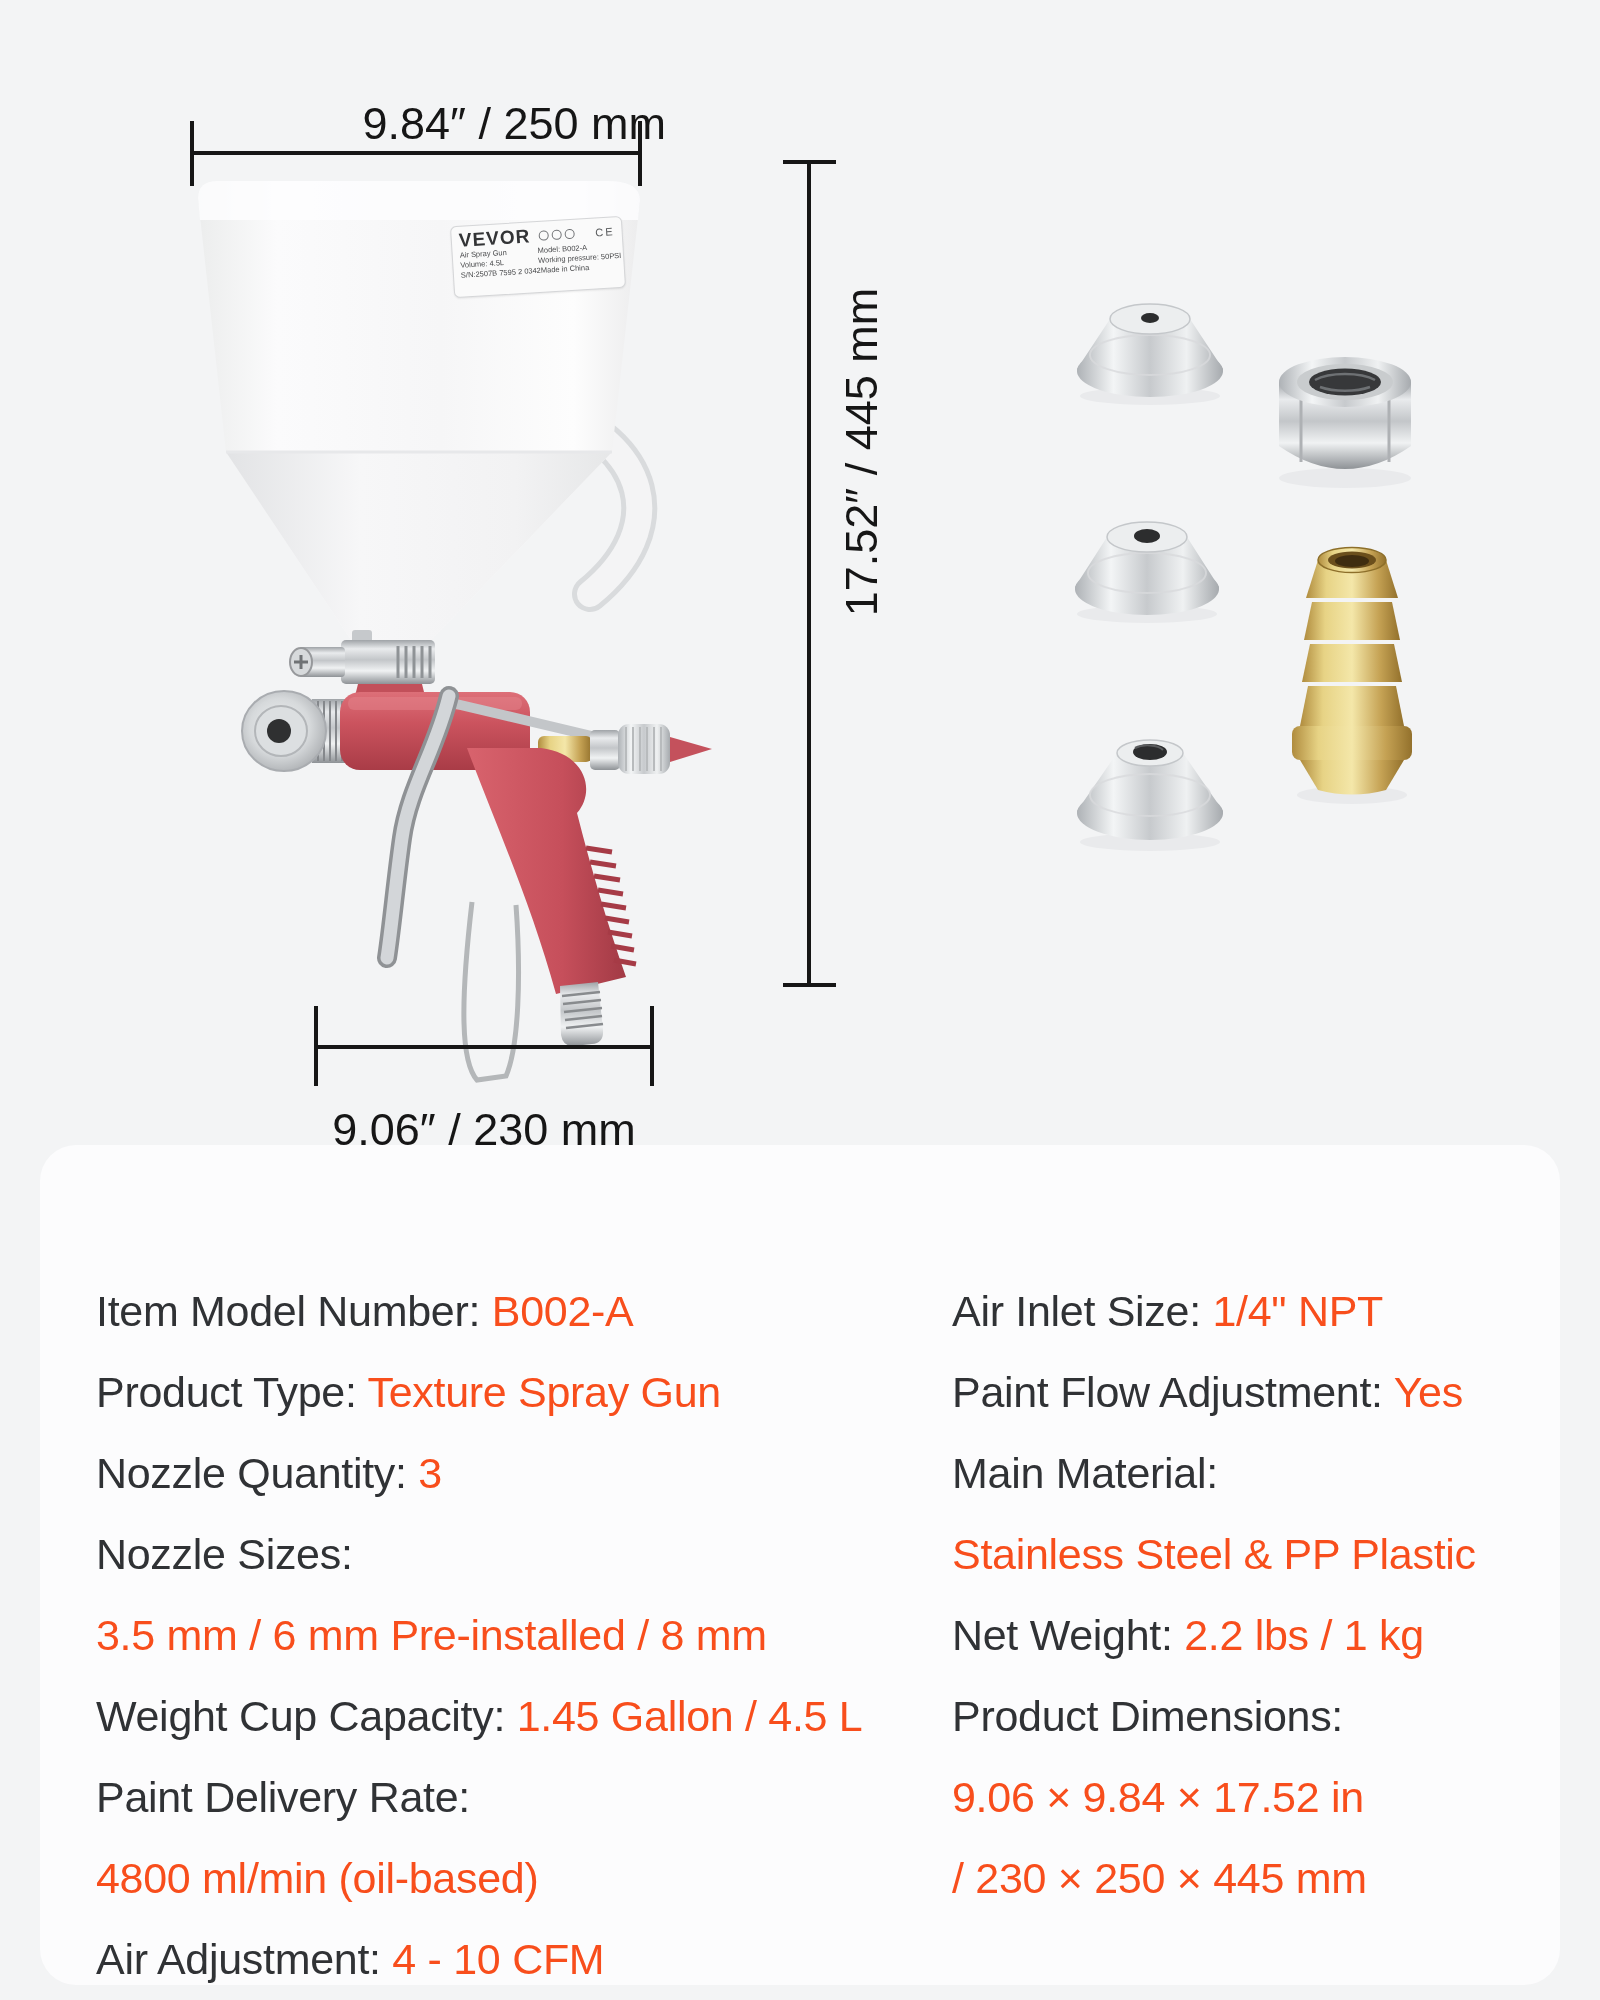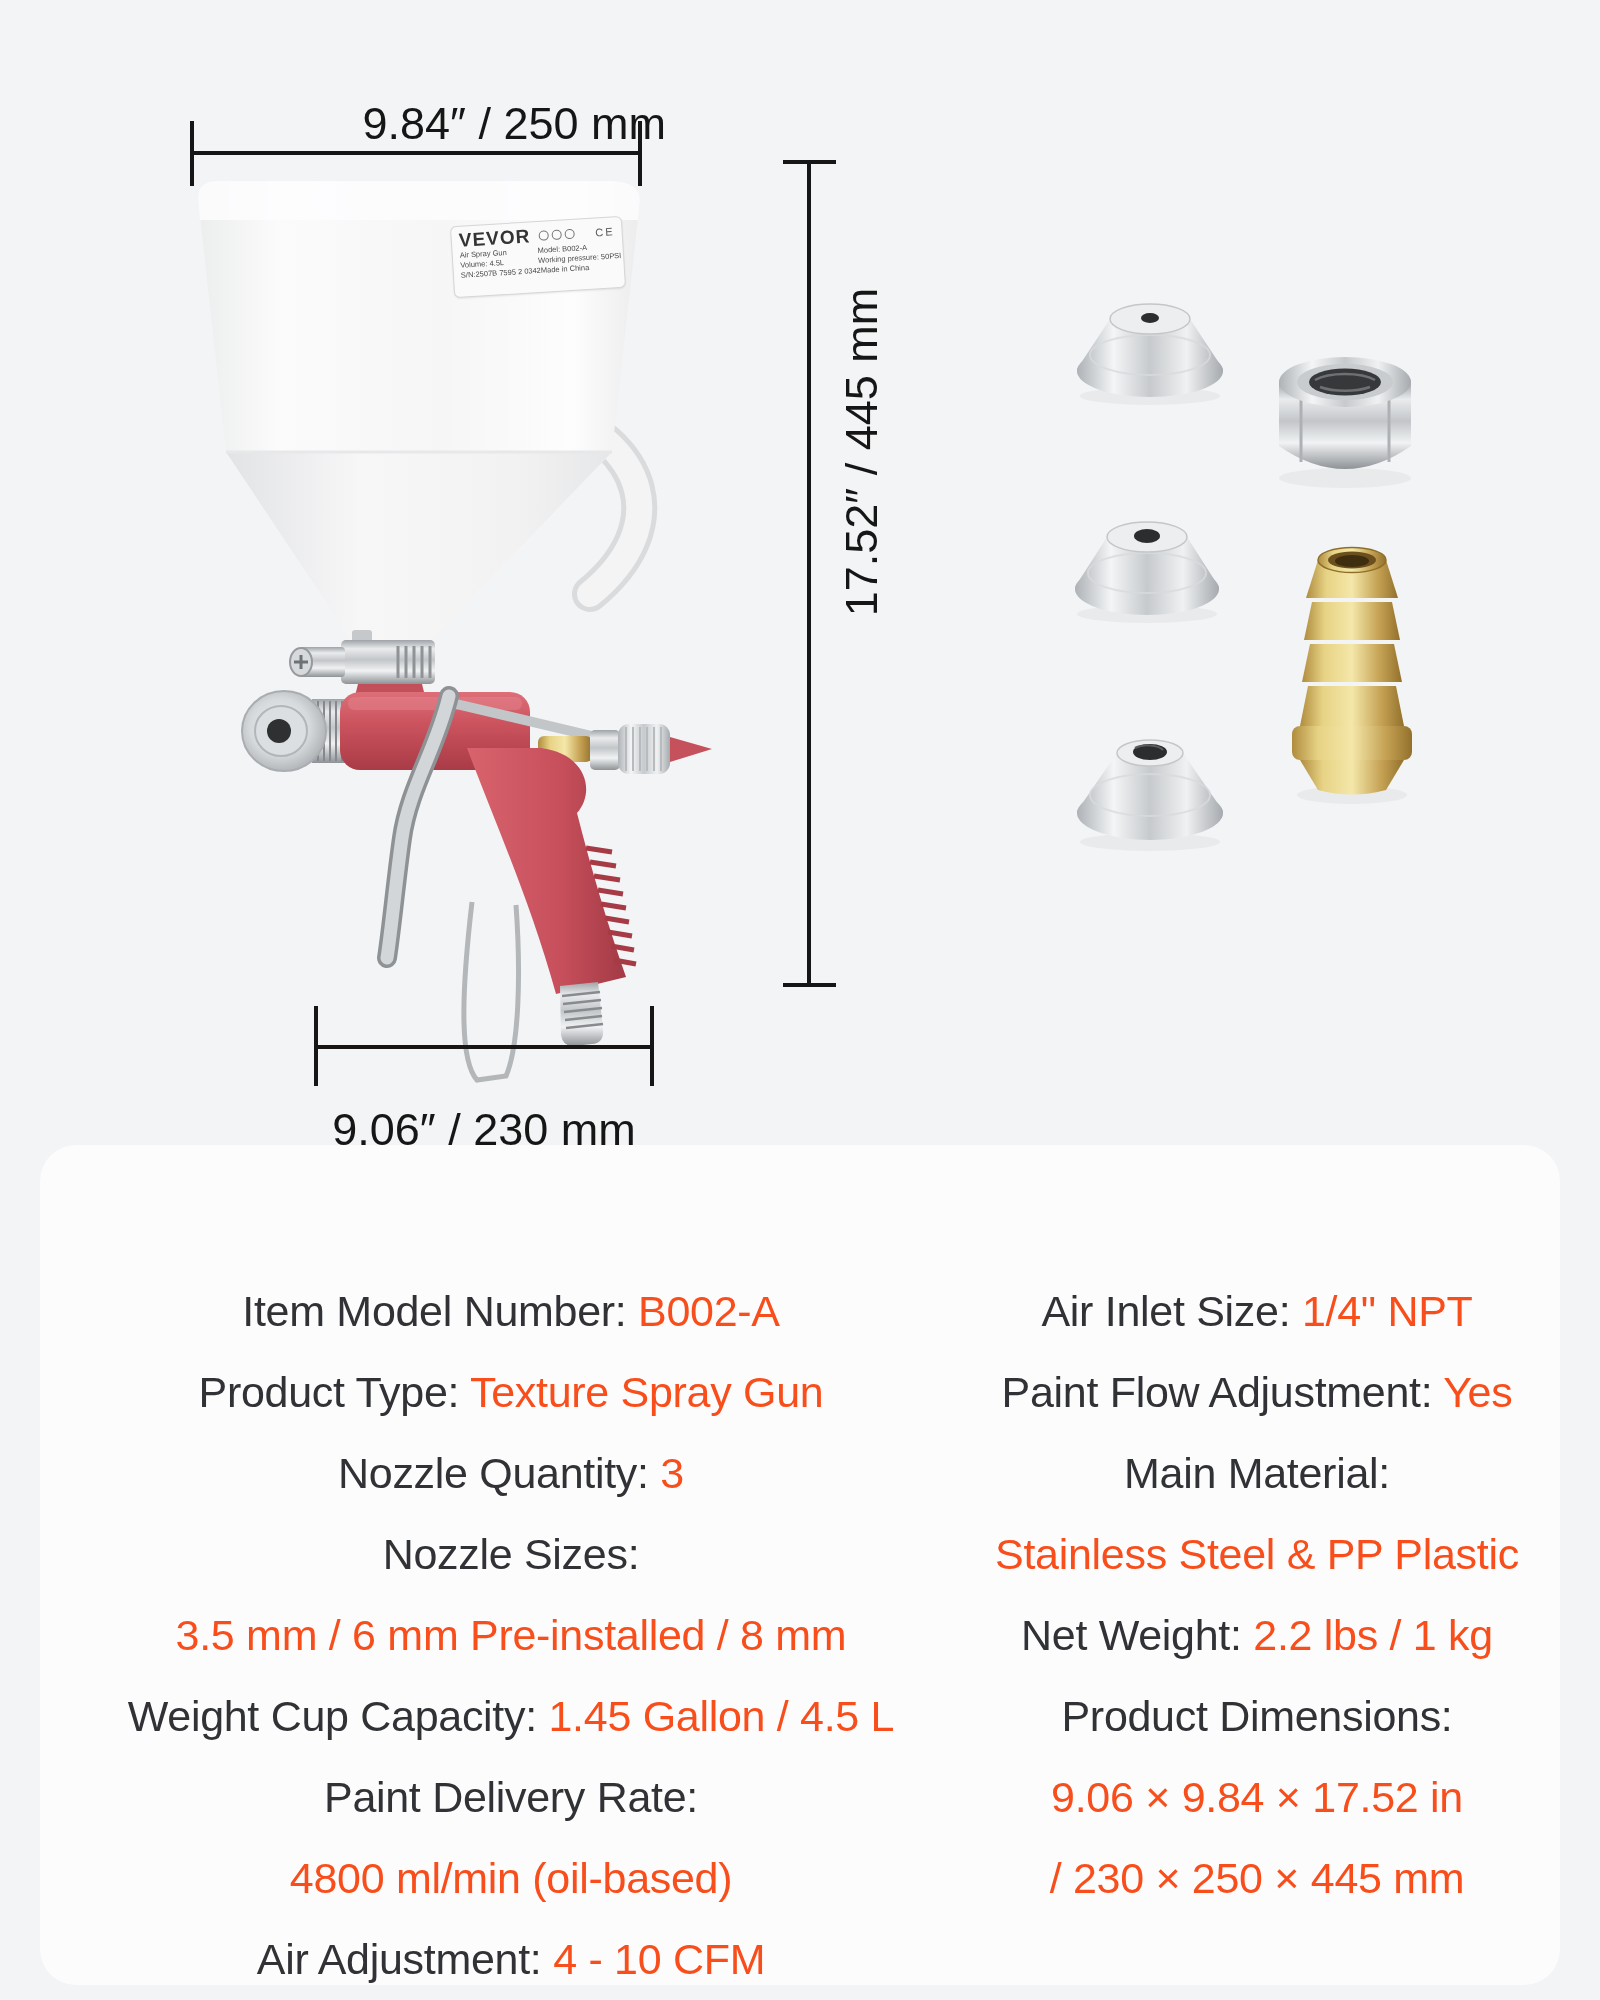--- a/index.html
+++ b/index.html
@@ -44,7 +44,7 @@
   .spec-col{position:absolute;top:1271px;font-size:43px;line-height:81px;letter-spacing:-0.3px;}
   .spec-col-left{left:96px;width:830px;}
   .spec-col-right{left:952px;width:610px;}
-  .spec-row{white-space:pre;text-align:center;}
+  .spec-row{white-space:pre;}
   .spec-row .lab{color:#303235;}
   .spec-row .val{color:#f84e1c;}
 </style>

